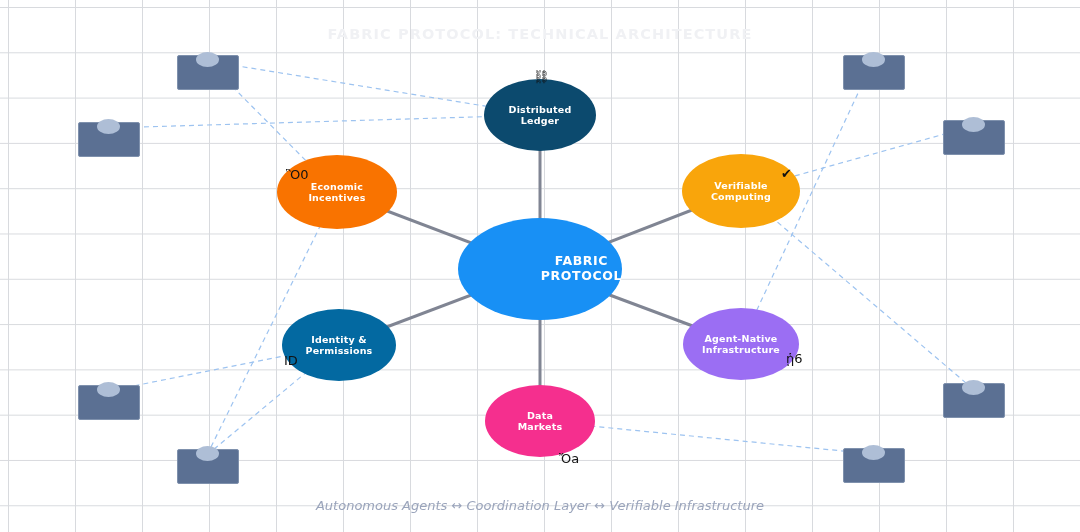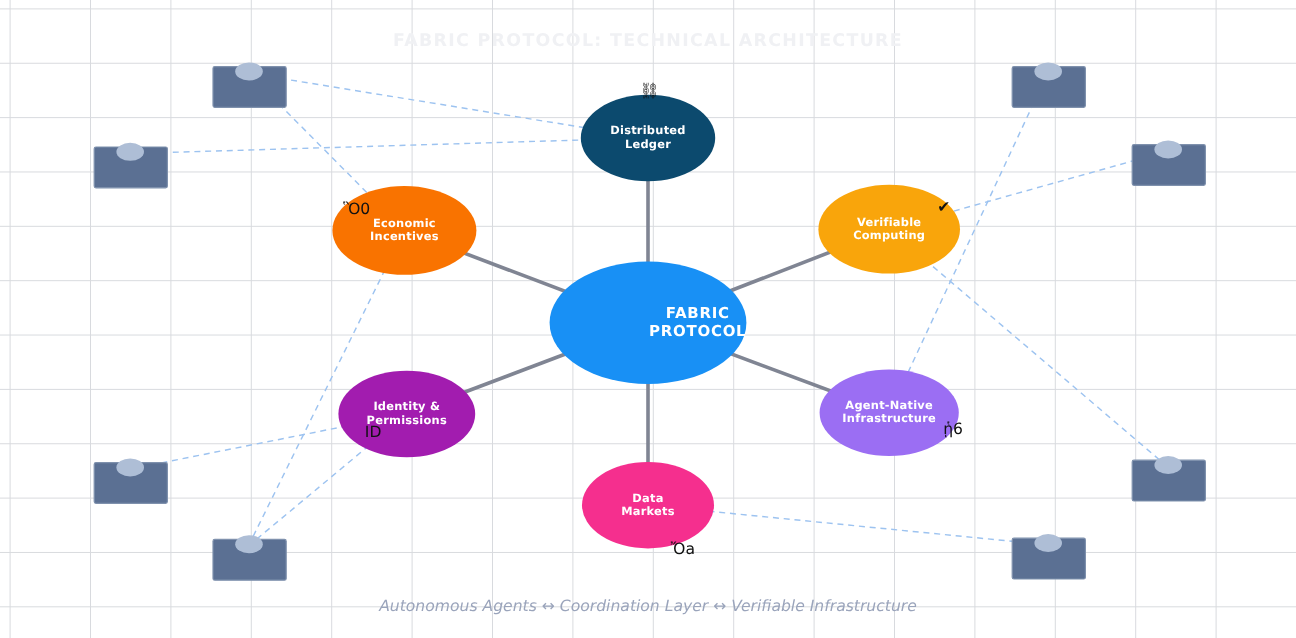--- a/index.html
+++ b/index.html
@@ -152,7 +152,7 @@
         </div>
       </div>
       <div class="glyph" style="left: 781px; top: 167px;">✔</div>
-      <div class="node spoke" style="left: 282px; top: 309px; width: 114px; height: 72px; background: #a21caf;">
+      <div class="node spoke" style="left: 282px; top: 309px; width: 114px; height: 72px; background: #0369a1;">
         <div>
           <span class="lbl">Identity &amp;</span>
           <span class="lbl">Permissions</span>

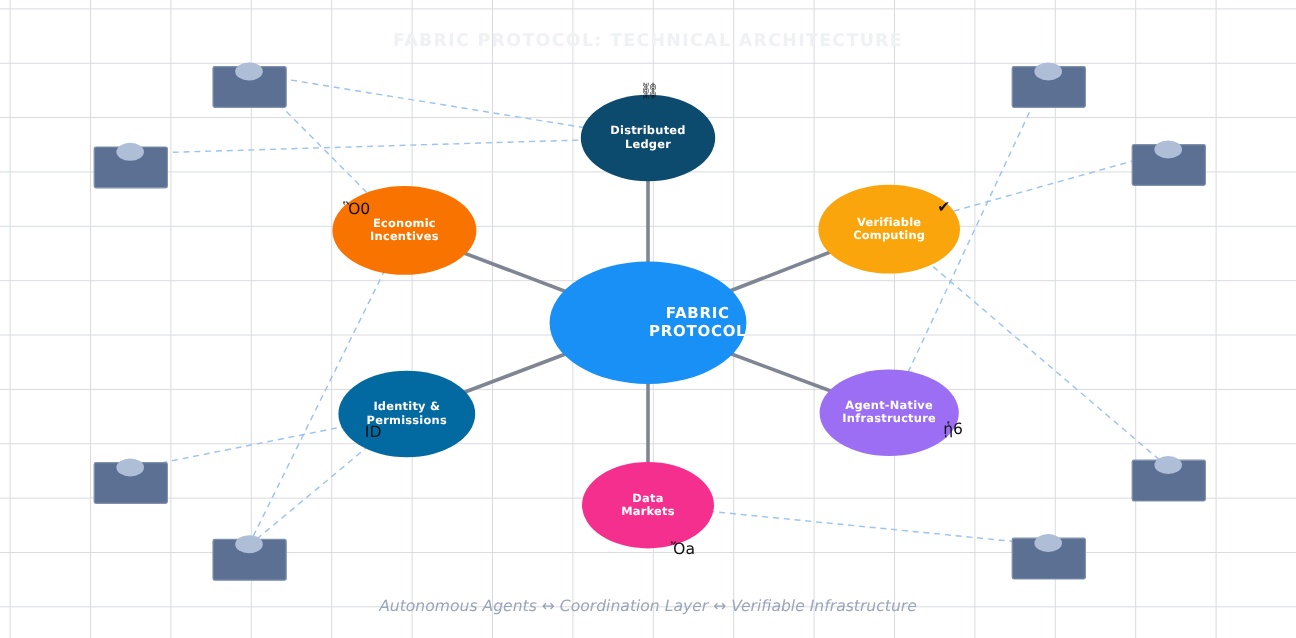--- a/index.html
+++ b/index.html
@@ -158,7 +158,7 @@
           <span class="lbl">Permissions</span>
         </div>
       </div>
-      <div class="glyph" style="left: 284px; top: 354px; margin-left: 20px;">ID</div>
+      <div class="glyph" style="left: 284px; top: 354px;">ID</div>
       <div class="node spoke" style="left: 683px; top: 308px; width: 116px; height: 72px; background: rgb(155, 110, 243);">
         <div>
           <span class="lbl">Agent-Native</span>

